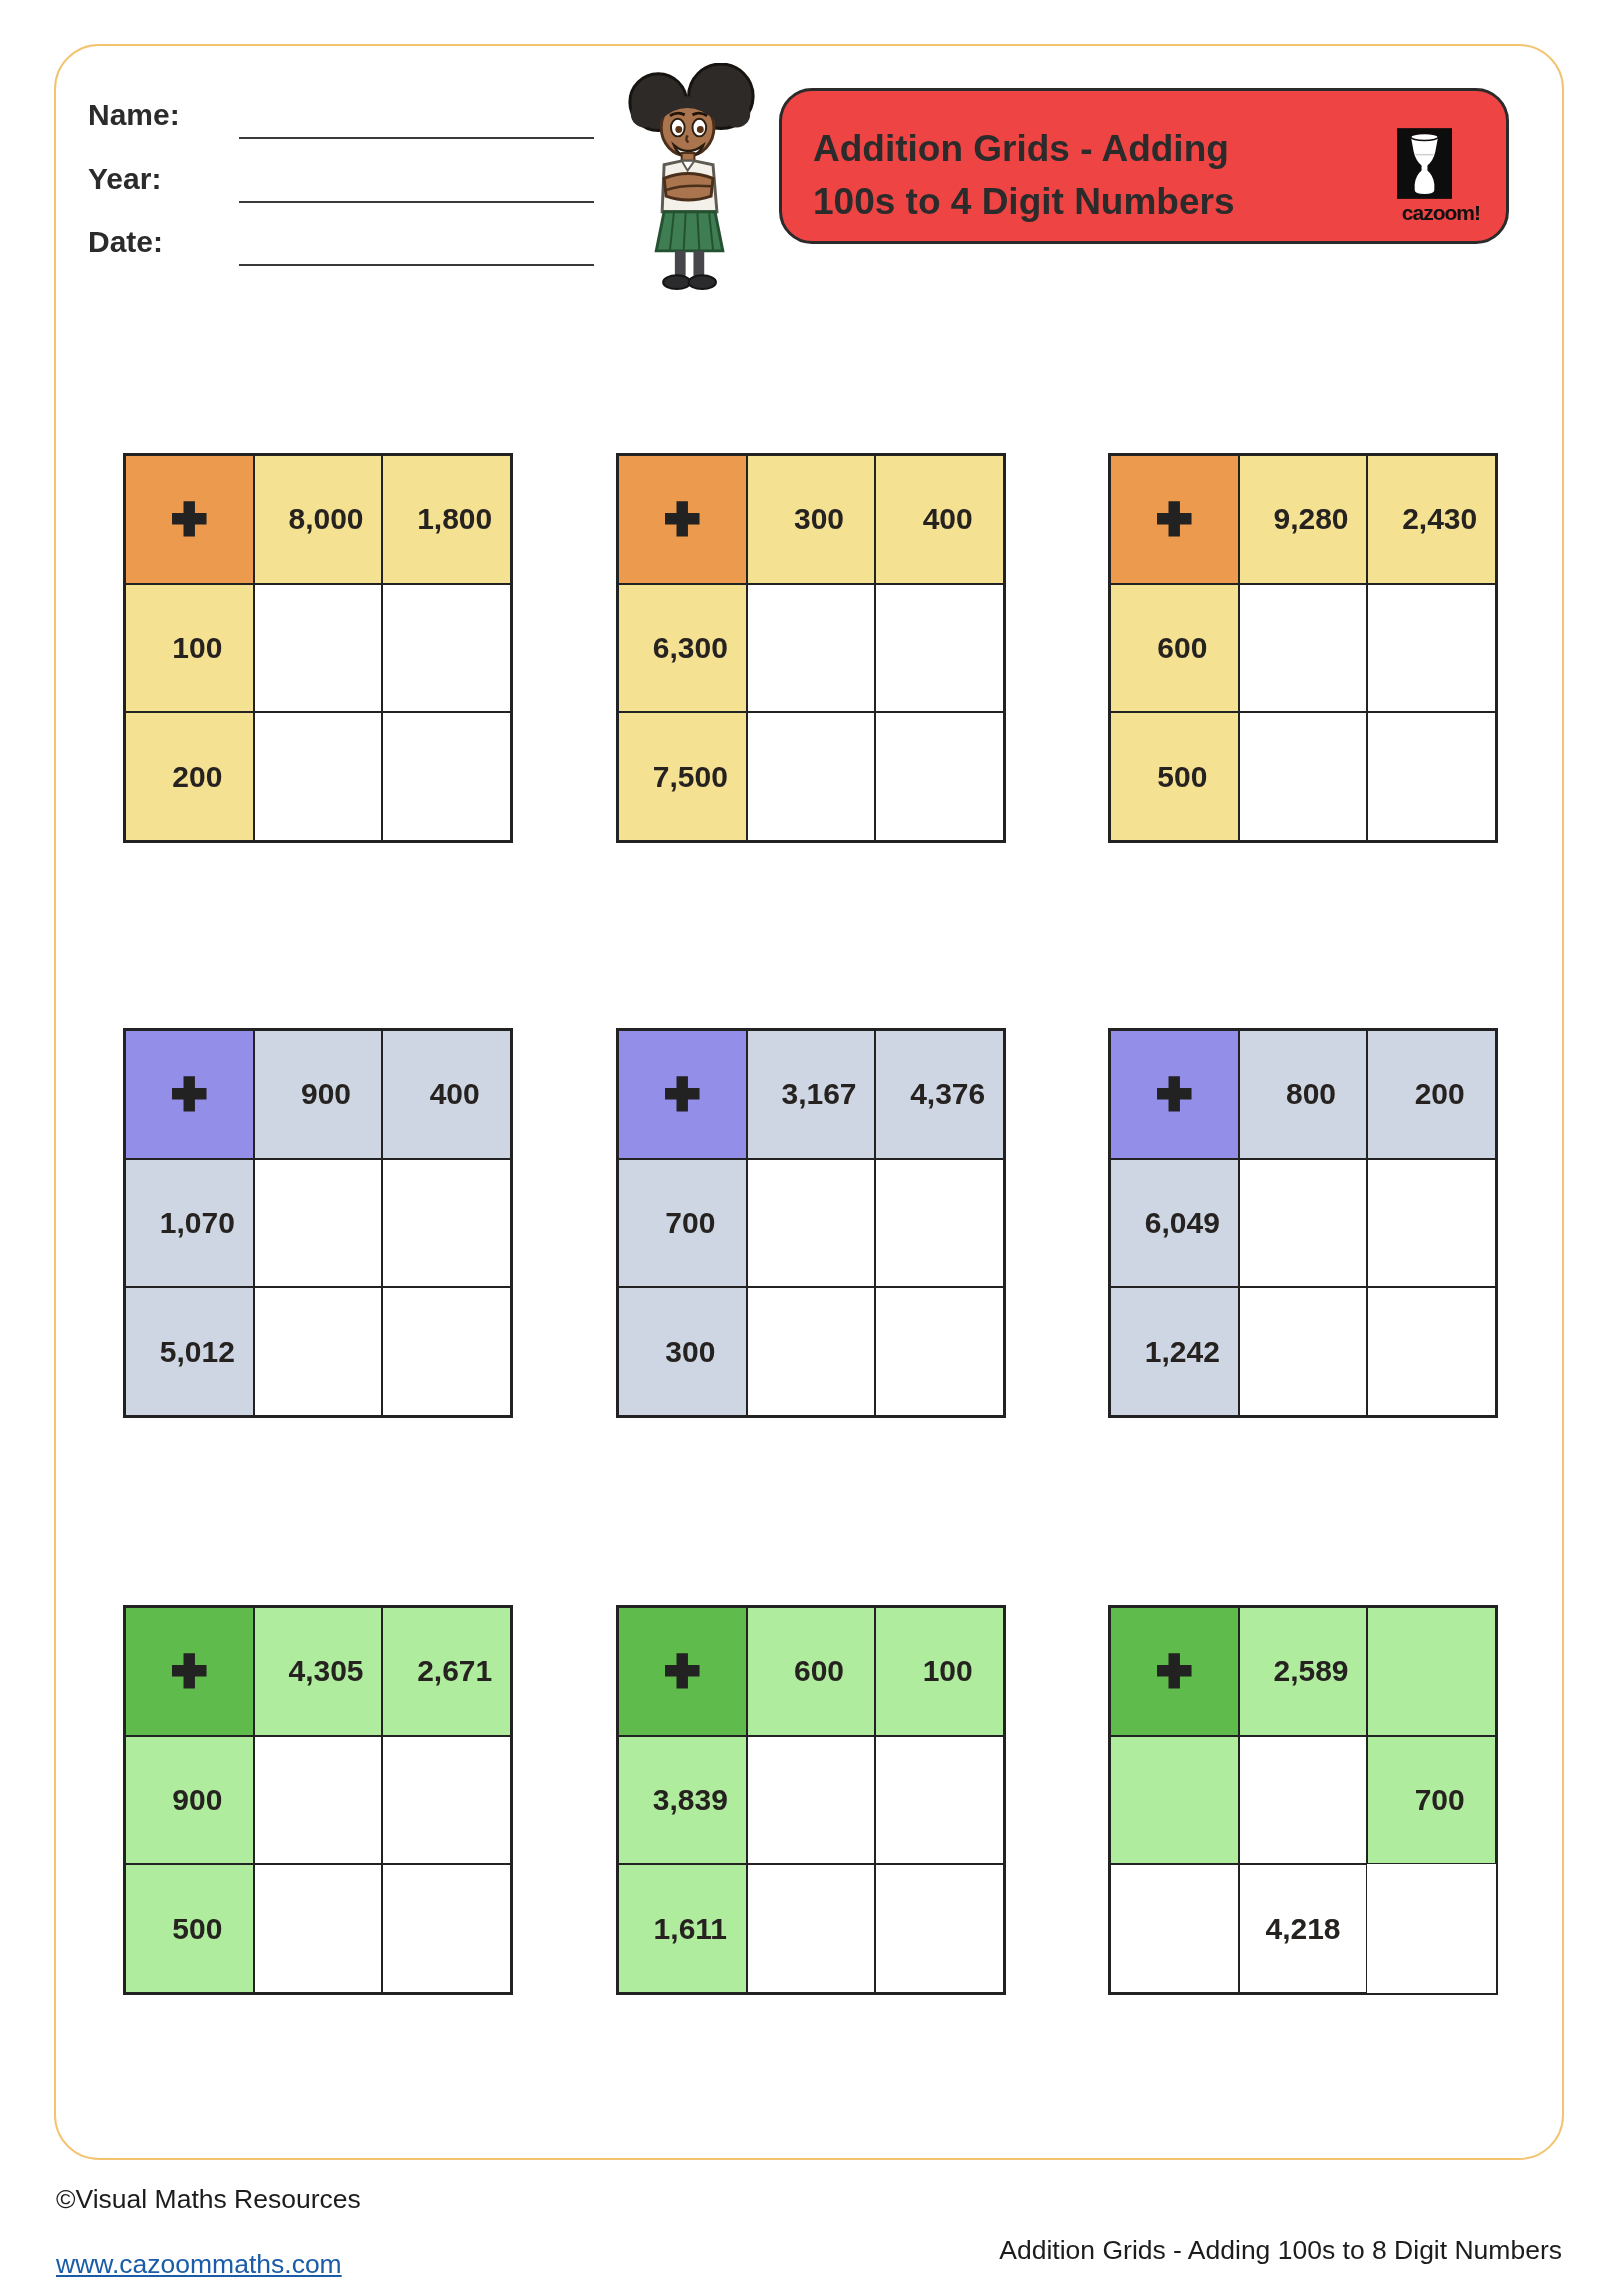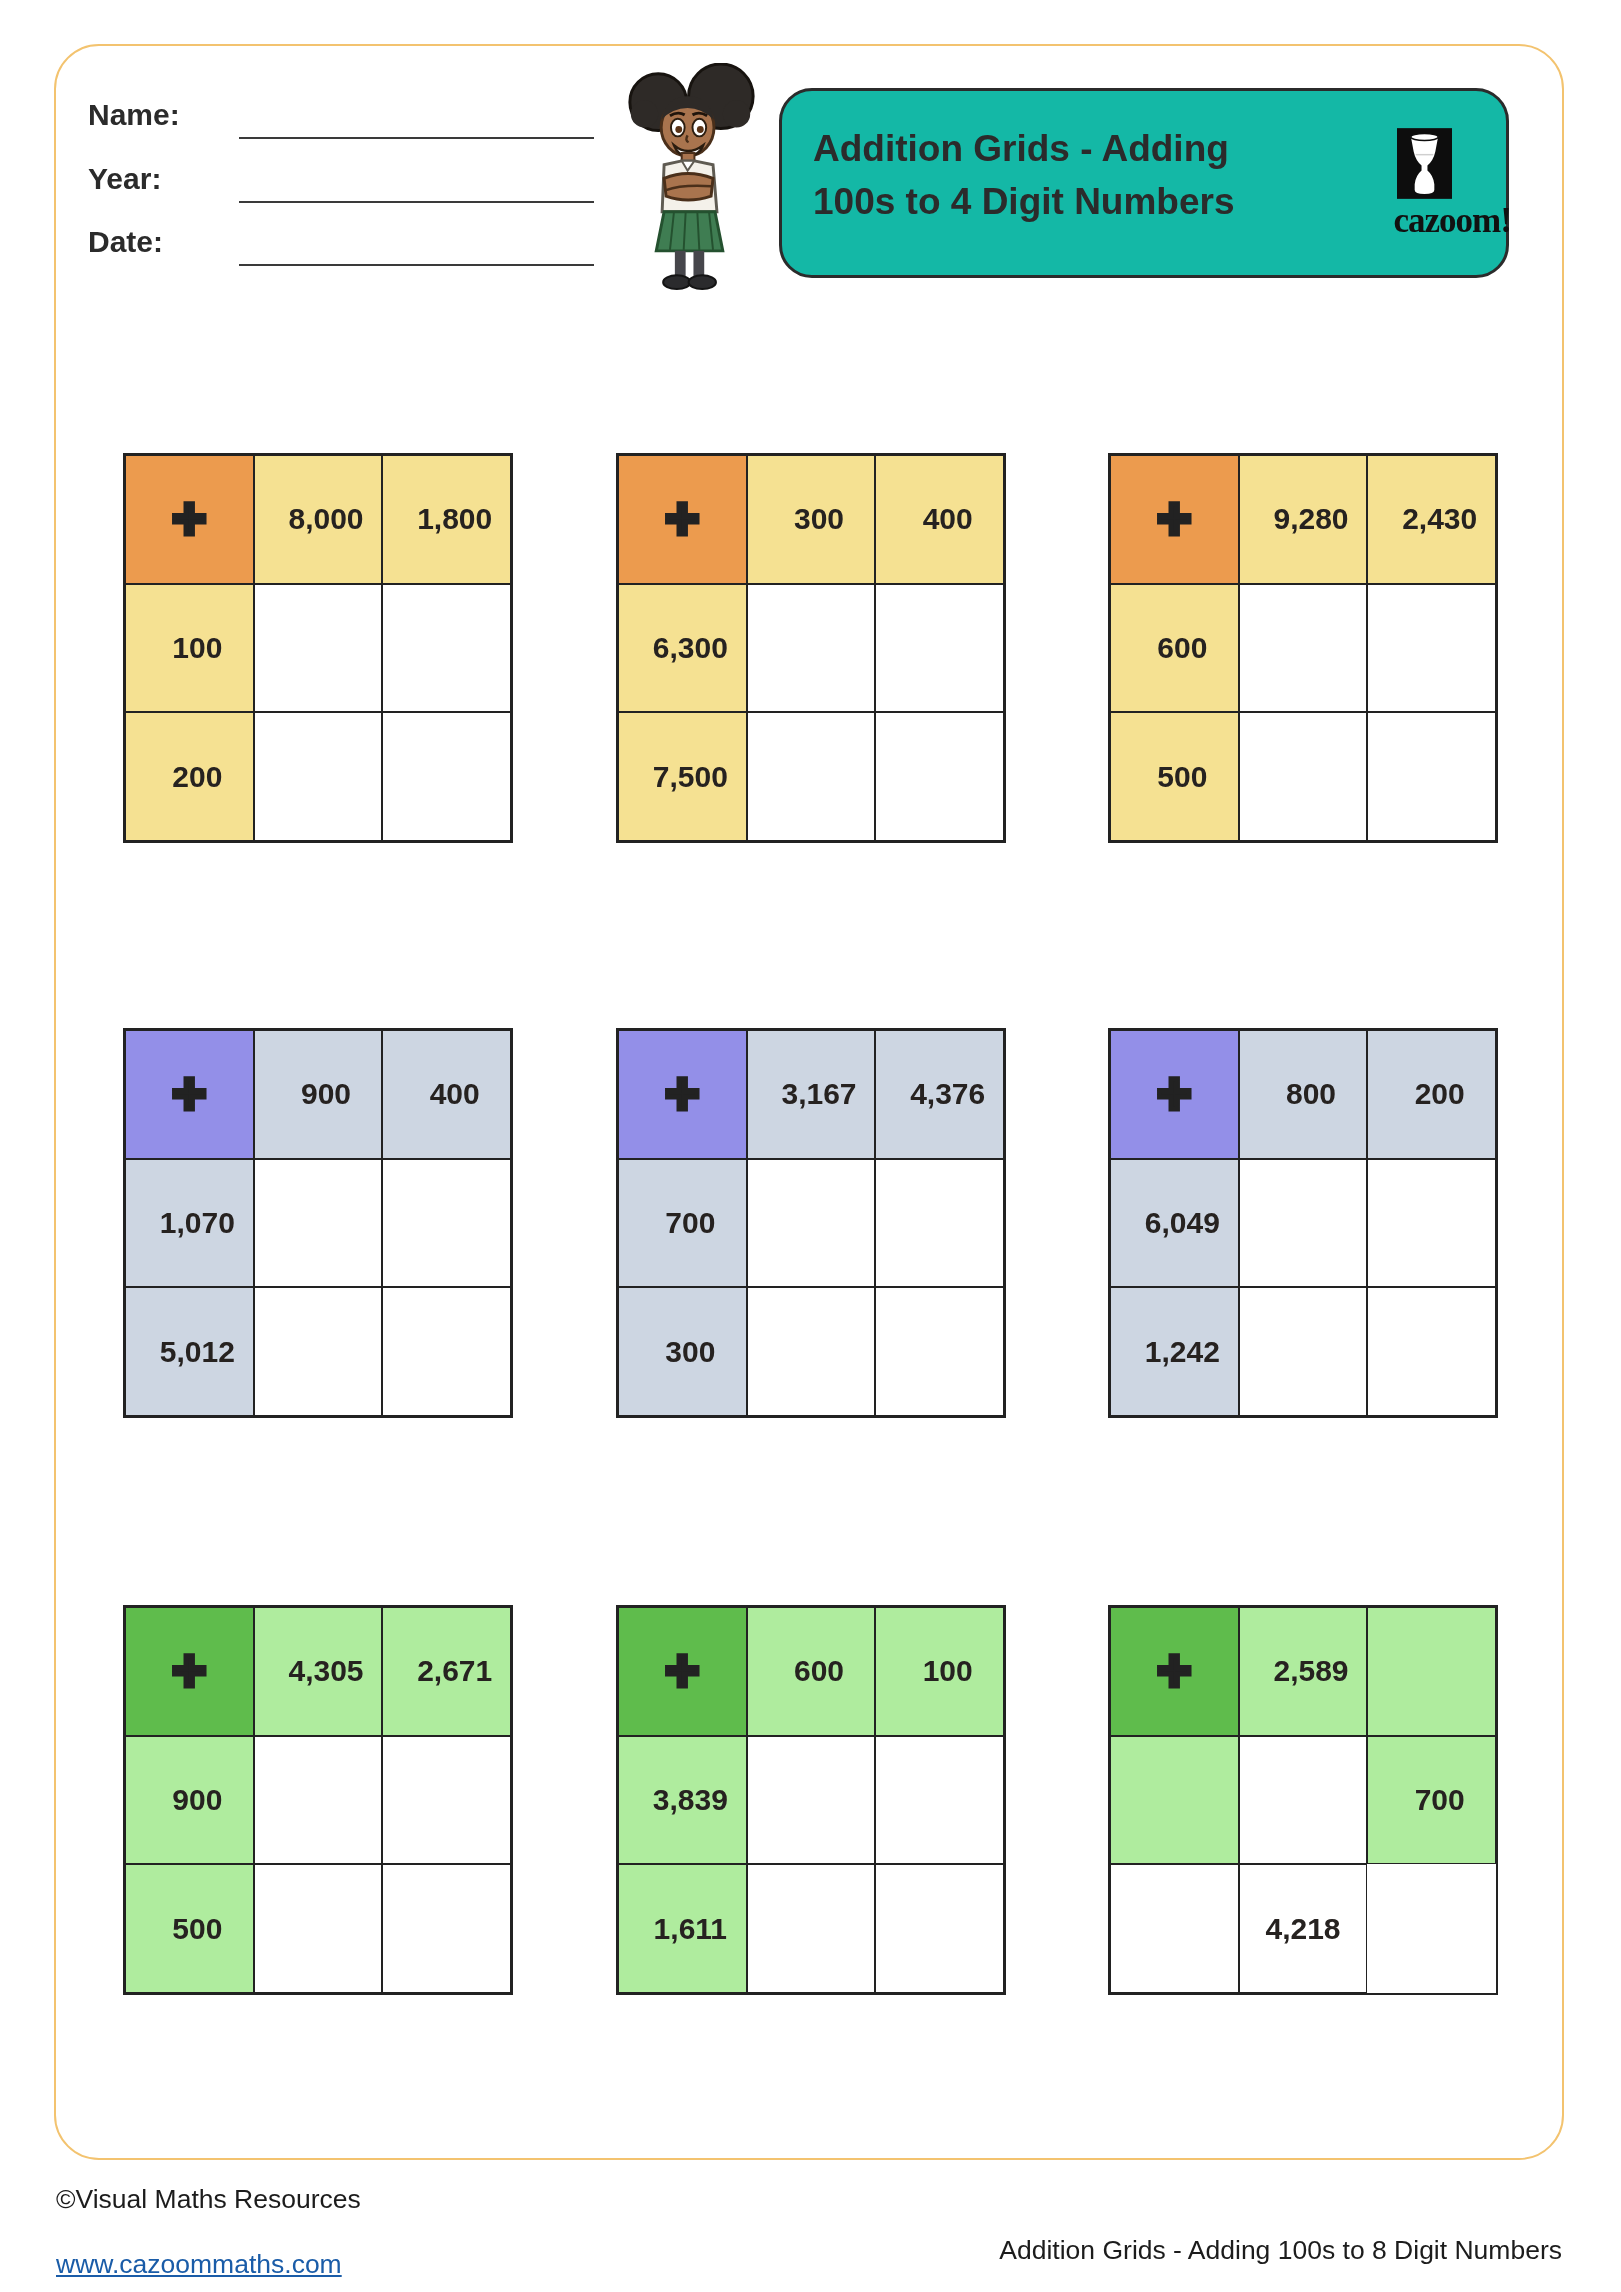--- a/index.html
+++ b/index.html
@@ -18,7 +18,7 @@
   .fline{position:absolute;left:151px;top:39px;width:355px;height:0;border-bottom:2.9px solid #3a3a3a;}
   
   .title-box{
-    position:absolute;left:779px;top:88px;width:730px;height:190px;background:#14b8a6;
+    position:absolute;left:779px;top:88px;width:730px;height:156px;background:#ef4444;
     border:3.9px solid #2b2b2b;border-radius:33px;box-sizing:border-box;padding-left:26px;
   }
   .title-text{position:absolute;left:31px;top:31px;font-size:37px;font-weight:bold;color:#2b2b2b;line-height:53px;}

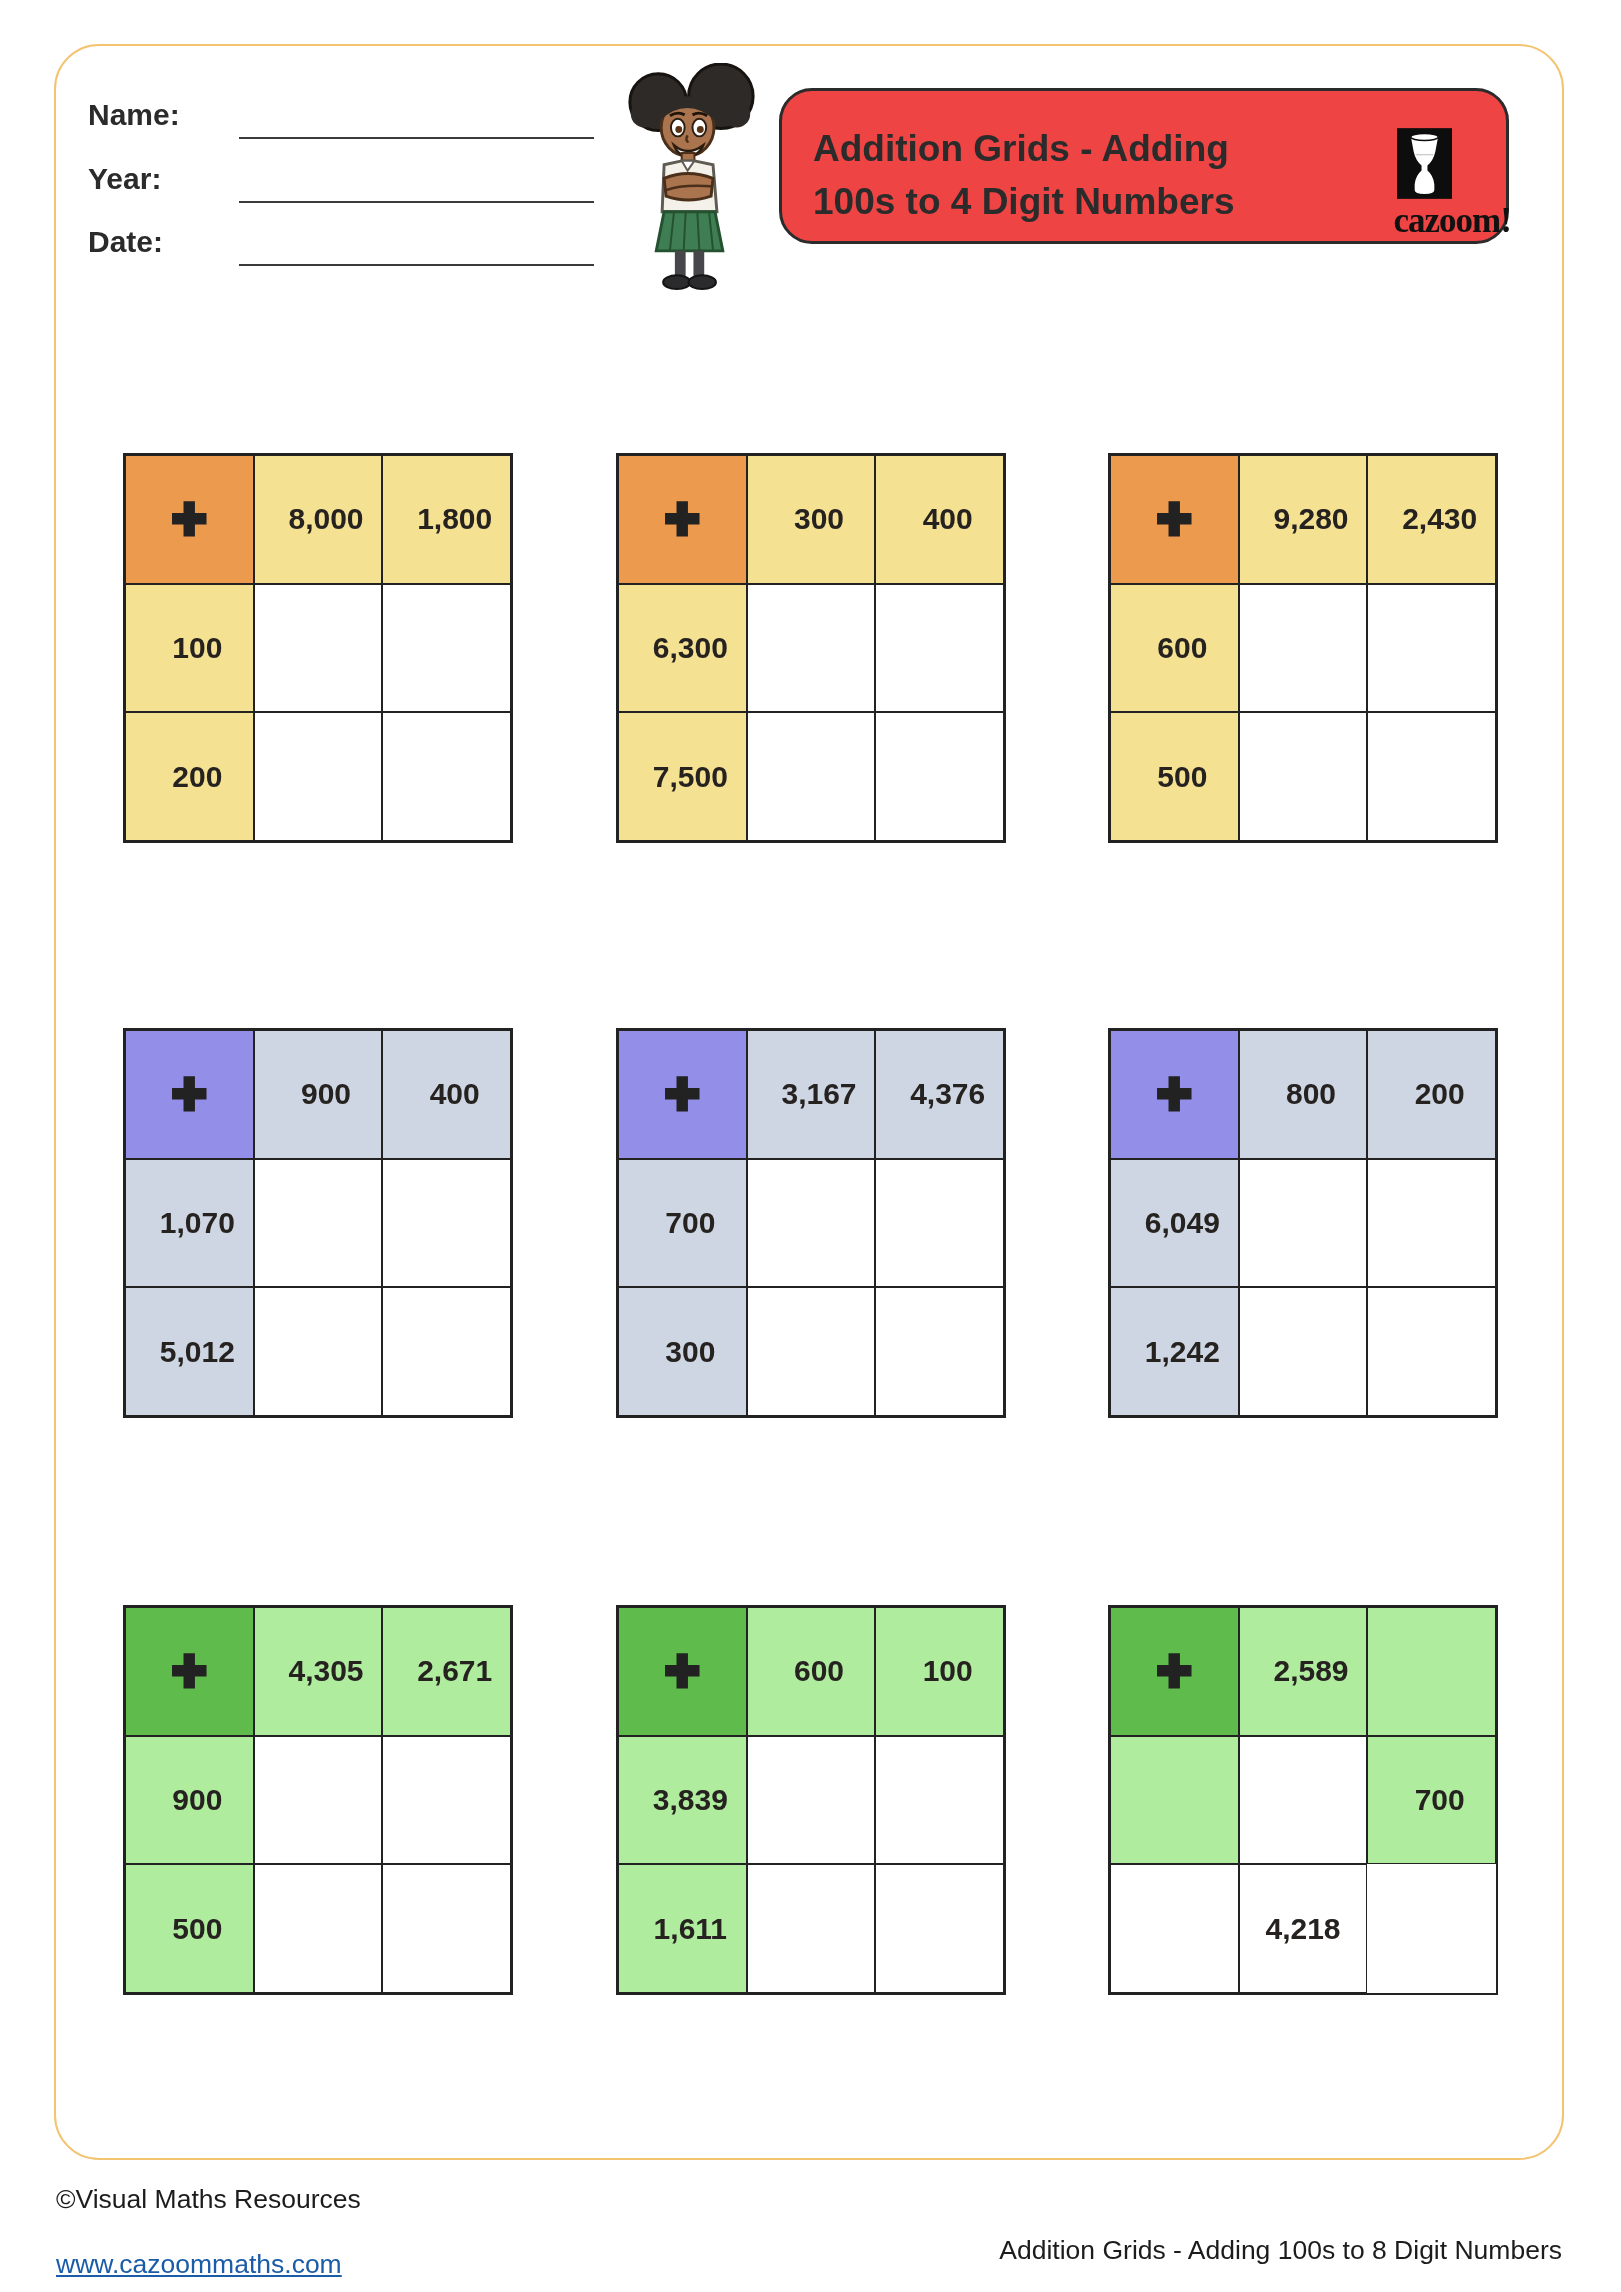--- a/index.html
+++ b/index.html
@@ -25,7 +25,7 @@
   .title-text span{display:block;}
   .logo{position:absolute;right:17.6px;top:37px;width:127px;text-align:center;}
   .logo-mark{display:block;margin:0 auto;}
-  .logo-word{display:block;margin-top:2px;font-family:Liberation Serif, serif;font-weight:bold;font-size:35px;color:#111;letter-spacing:-1px;margin-left:32px;}
+  .logo-word{display:block;margin-top:2px;font-family:Liberation Sans, sans-serif;font-weight:bold;font-size:21px;color:#111;letter-spacing:-1px;margin-left:32px;}
   
   .girl{position:absolute;left:623px;top:63px;}
   

